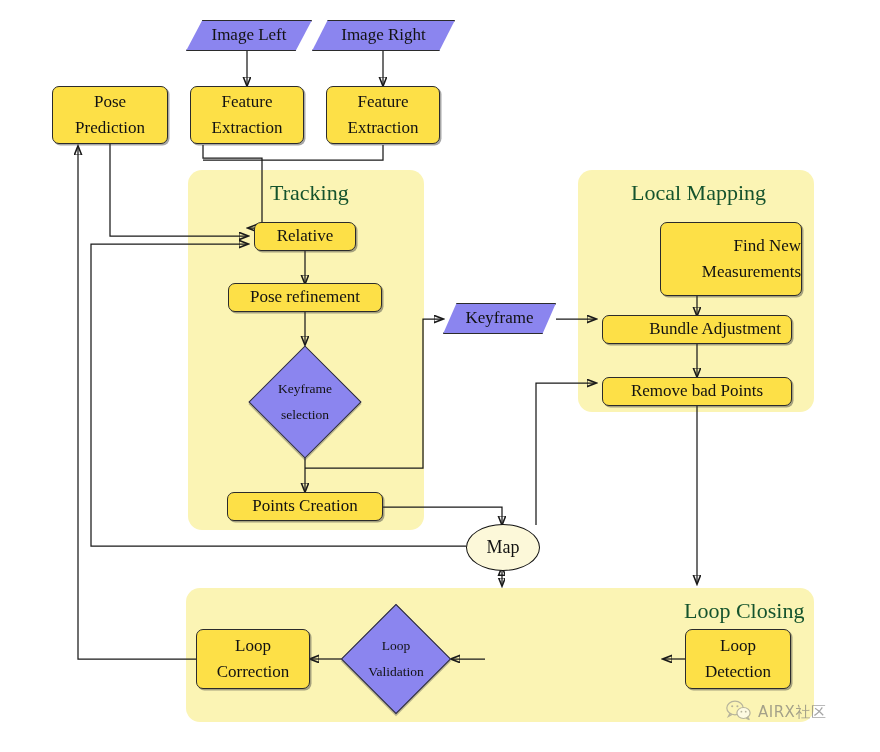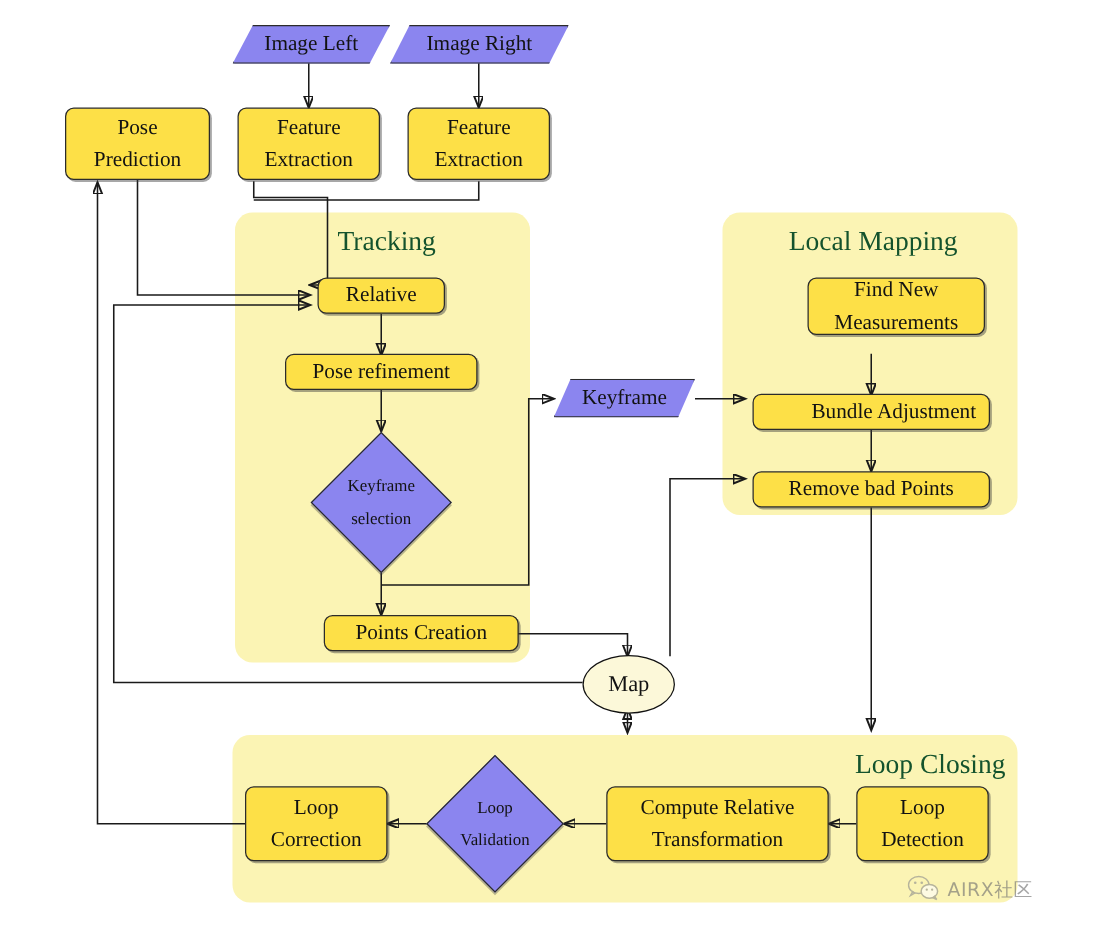--- a/index.html
+++ b/index.html
@@ -153,7 +153,7 @@
     <span class="ln">Keyframe</span>
   </div>
 
-  <div class="node rbox" style="left:646px;top:222px;width:142px;height:46px;">
+  <div class="node rbox" style="left:660px;top:222px;width:142px;height:74px;align-items:flex-end;">
     <span class="ln">Find New</span>
     <span class="ln">Measurements</span>
   </div>

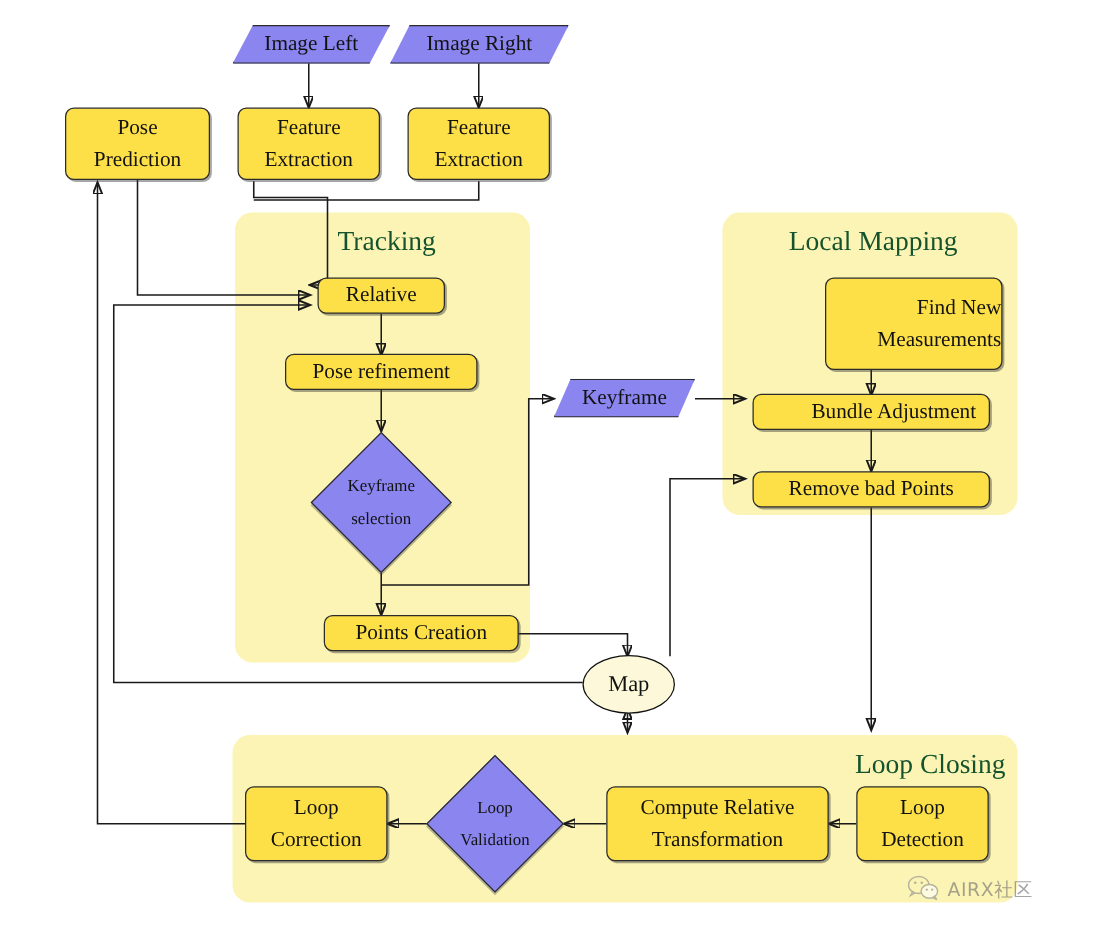--- a/index.html
+++ b/index.html
@@ -144,7 +144,7 @@
     <span>selection</span>
   </div>
 
-  <div class="node rbox" style="left:227px;top:492px;width:156px;height:29px;margin-left:32px;">
+  <div class="node rbox" style="left:227px;top:492px;width:156px;height:29px;">
     <span class="ln">Points Creation</span>
   </div>
 

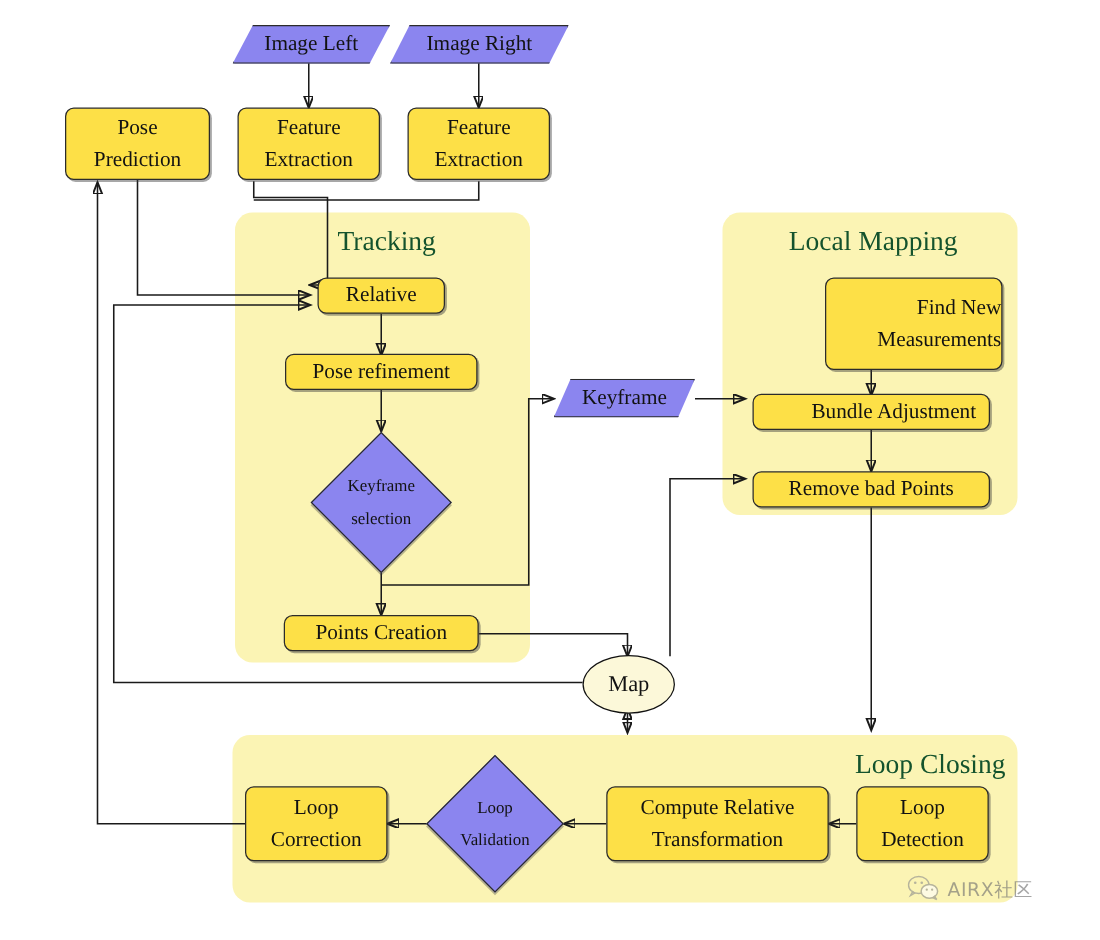--- a/index.html
+++ b/index.html
@@ -172,10 +172,6 @@
     <span class="ln">Loop</span>
     <span class="ln">Detection</span>
   </div>
-  <div class="node rbox" style="left:485px;top:629px;width:178px;height:60px;">
-    <span class="ln">Compute Relative</span>
-    <span class="ln">Transformation</span>
-  </div>
 
   <div class="diam-wrap" style="left:357px;top:620px;width:78px;height:78px;">
     <div class="diam"></div>

